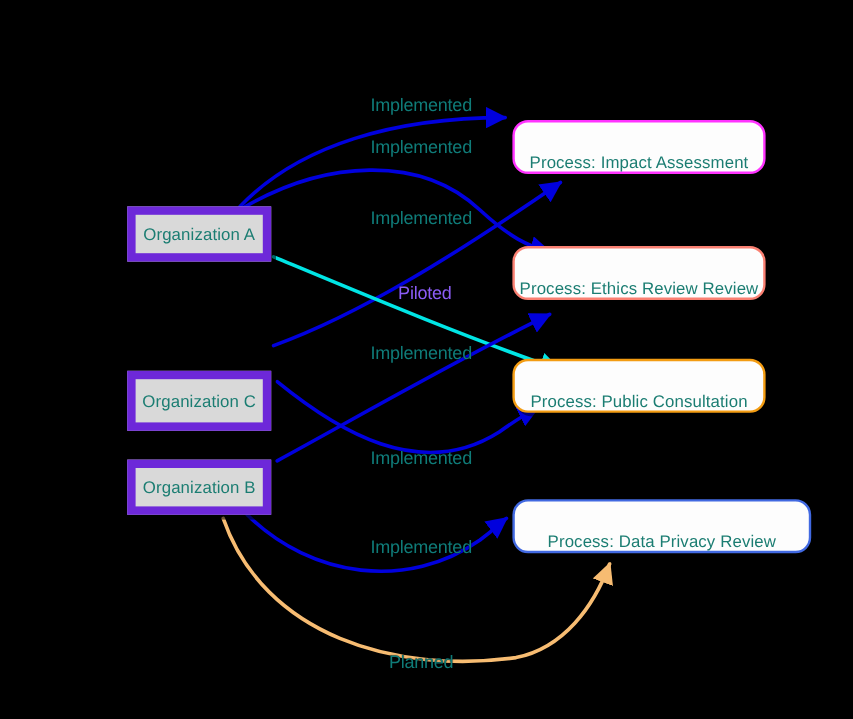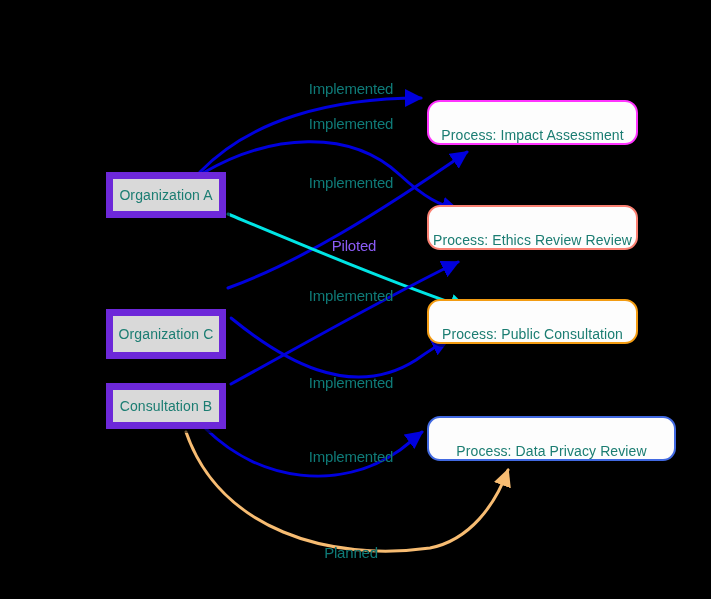--- a/index.html
+++ b/index.html
@@ -103,7 +103,7 @@
         <span class="org-label">Organization C</span>
       </div>
       <div class="org-node" style="left: 106px; top: 383px; width: 120px; height: 46px;">
-        <span class="org-label">Consultation B</span>
+        <span class="org-label">Organization B</span>
       </div>
     </div>
   <div id="proc-layer">

